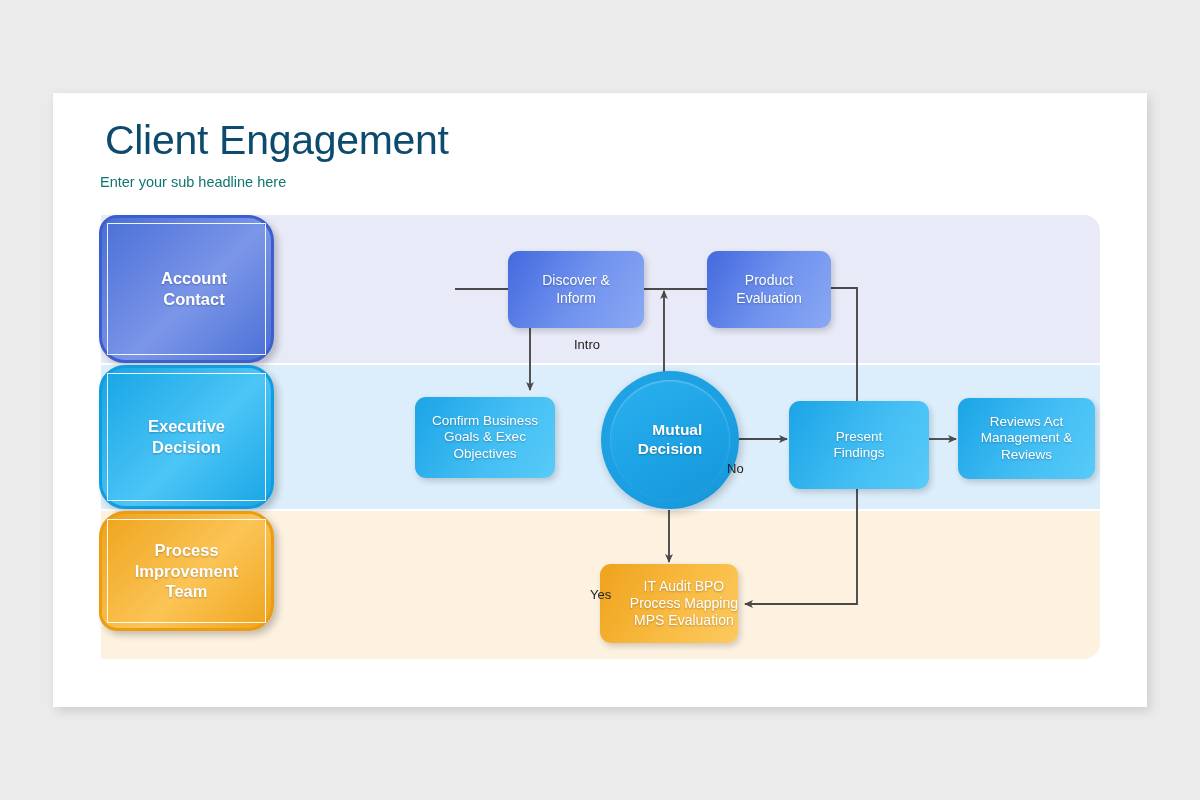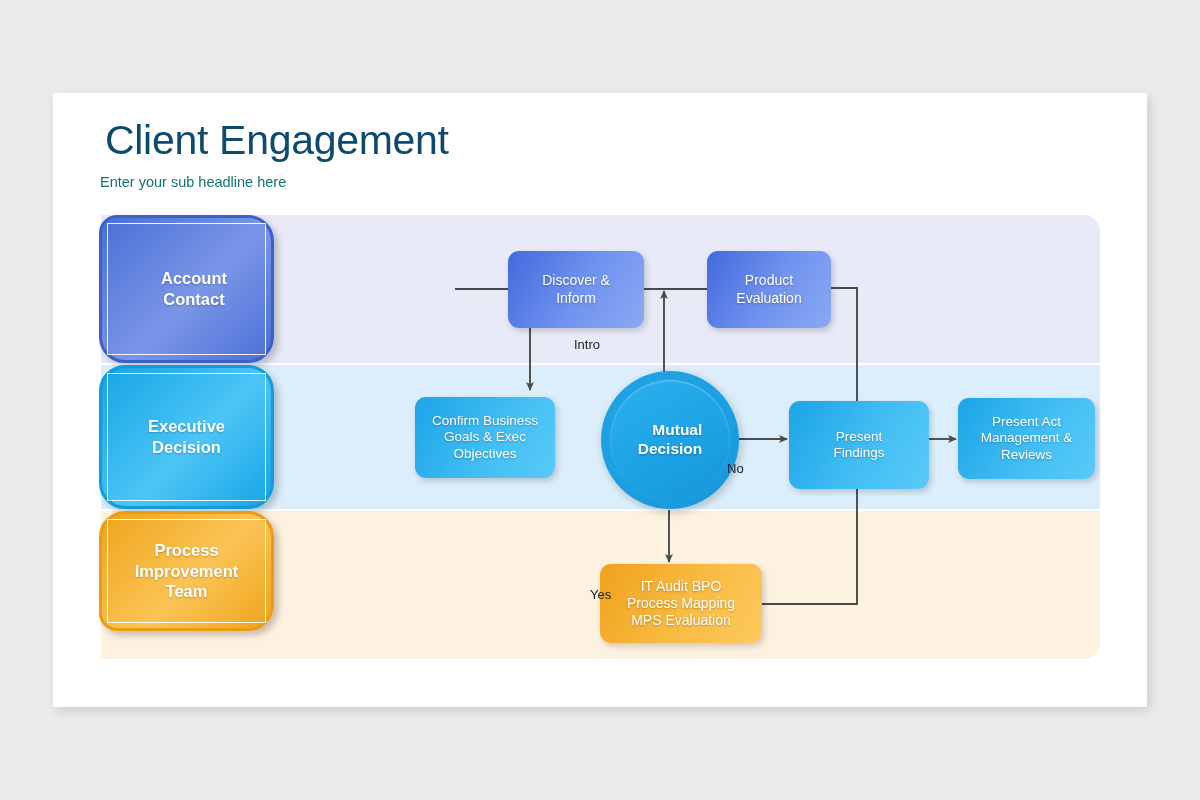--- a/index.html
+++ b/index.html
@@ -215,7 +215,7 @@
 
   <div class="node cyan" id="node-ongoing-act-management" style="left:905px; top:305px; width:137px; height:81px;">
     <span>
-      <span>Present Act</span><br>
+      <span>Reviews Act</span><br>
       <span>Management &amp;</span><br>
       <span>Reviews</span>
     </span>

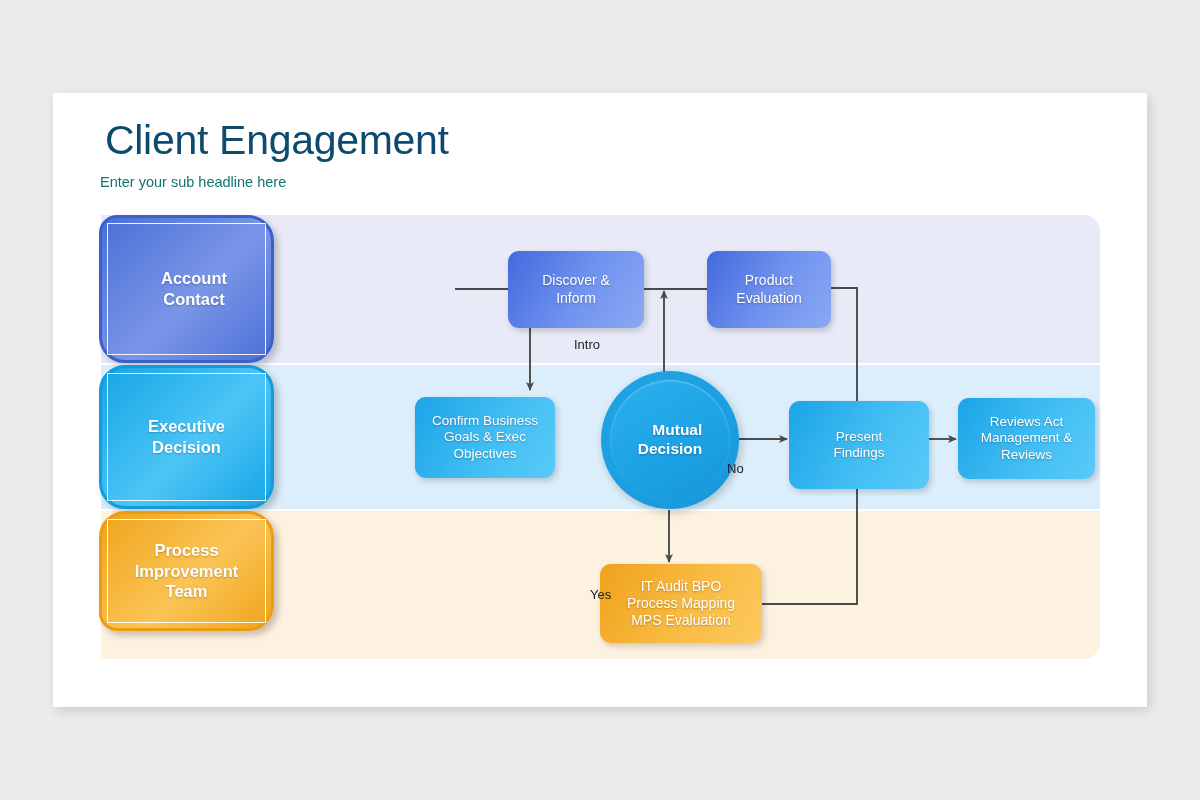--- a/index.html
+++ b/index.html
@@ -221,7 +221,7 @@
     </span>
   </div>
 
-  <div class="node orange" id="node-it-audit-bpo" style="left:547px; top:471px; width:162px; height:79px;">
+  <div class="node orange" id="node-it-audit-bpo" style="left:547px; top:471px; width:138px; height:79px;justify-content:flex-end;">
     <span>
       <span>IT Audit BPO</span><br>
       <span>Process Mapping</span><br>

